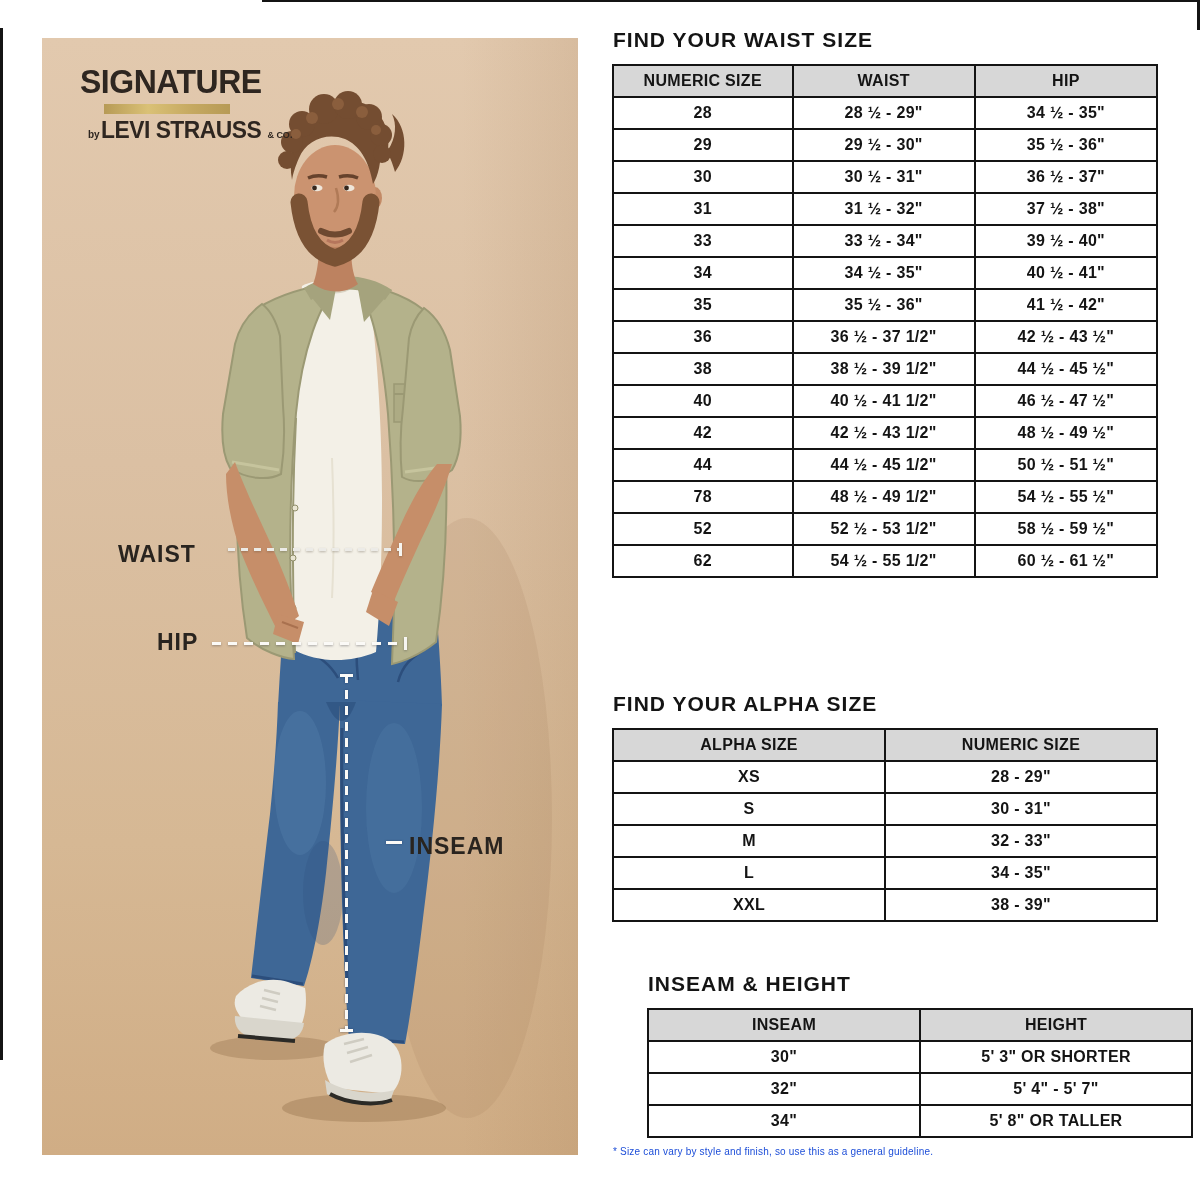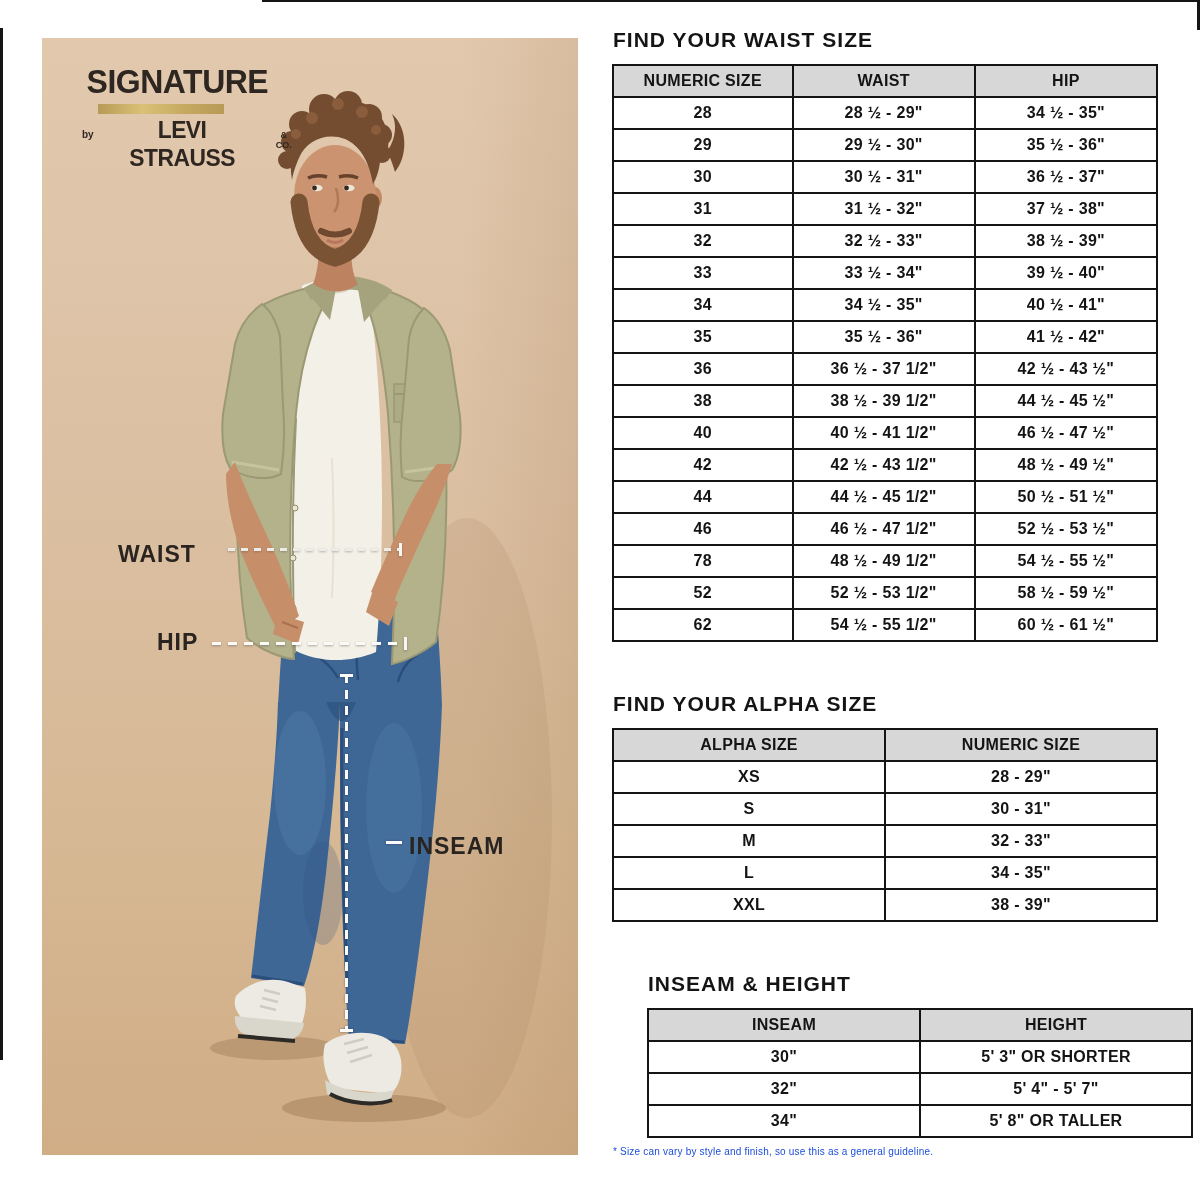--- a/index.html
+++ b/index.html
@@ -21,7 +21,7 @@
   .photo svg{position:absolute;left:0;top:0;}
 
   
-  .brand{position:absolute;left:32px;top:24px;width:220px;color:#2e2620;text-align:center;}
+  .brand{position:absolute;left:38px;top:24px;width:220px;color:#2e2620;}
   .brand-name{font-size:34px;font-weight:800;letter-spacing:-0.5px;transform:scaleX(.94);transform-origin:left;}
   .brand-goldbar{margin:3px 0 2px 24px;width:126px;height:10px;
     background:linear-gradient(90deg,#b2954c,#d9c070 35%,#c2a558 70%,#b2954c);opacity:.9;}

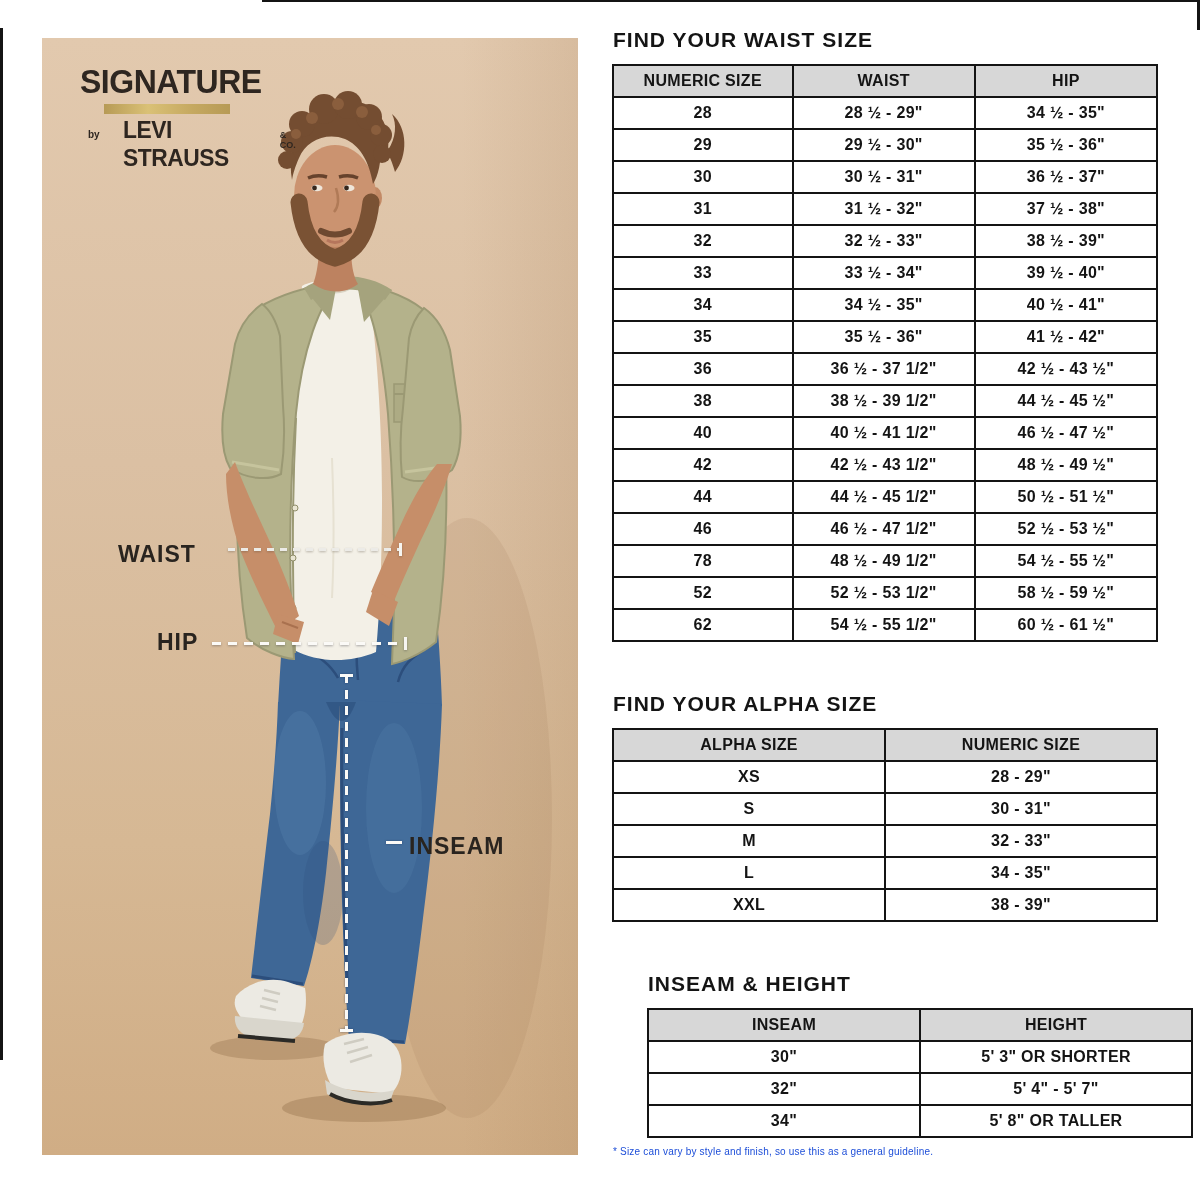--- a/index.html
+++ b/index.html
@@ -25,7 +25,7 @@
   .brand-name{font-size:34px;font-weight:800;letter-spacing:-0.5px;transform:scaleX(.94);transform-origin:left;}
   .brand-goldbar{margin:3px 0 2px 24px;width:126px;height:10px;
     background:linear-gradient(90deg,#b2954c,#d9c070 35%,#c2a558 70%,#b2954c);opacity:.9;}
-  .brand-line2{display:flex;align-items:baseline;margin-left:8px;gap:22px;}
+  .brand-line2{display:flex;align-items:baseline;margin-left:8px;}
   .brand-by{font-size:10px;font-weight:800;margin-right:1px;}
   .brand-company{font-size:24px;font-weight:800;letter-spacing:-0.5px;transform:scaleX(.95);transform-origin:left;}
   .brand-suffix{font-size:9px;font-weight:800;margin-left:-2px;}

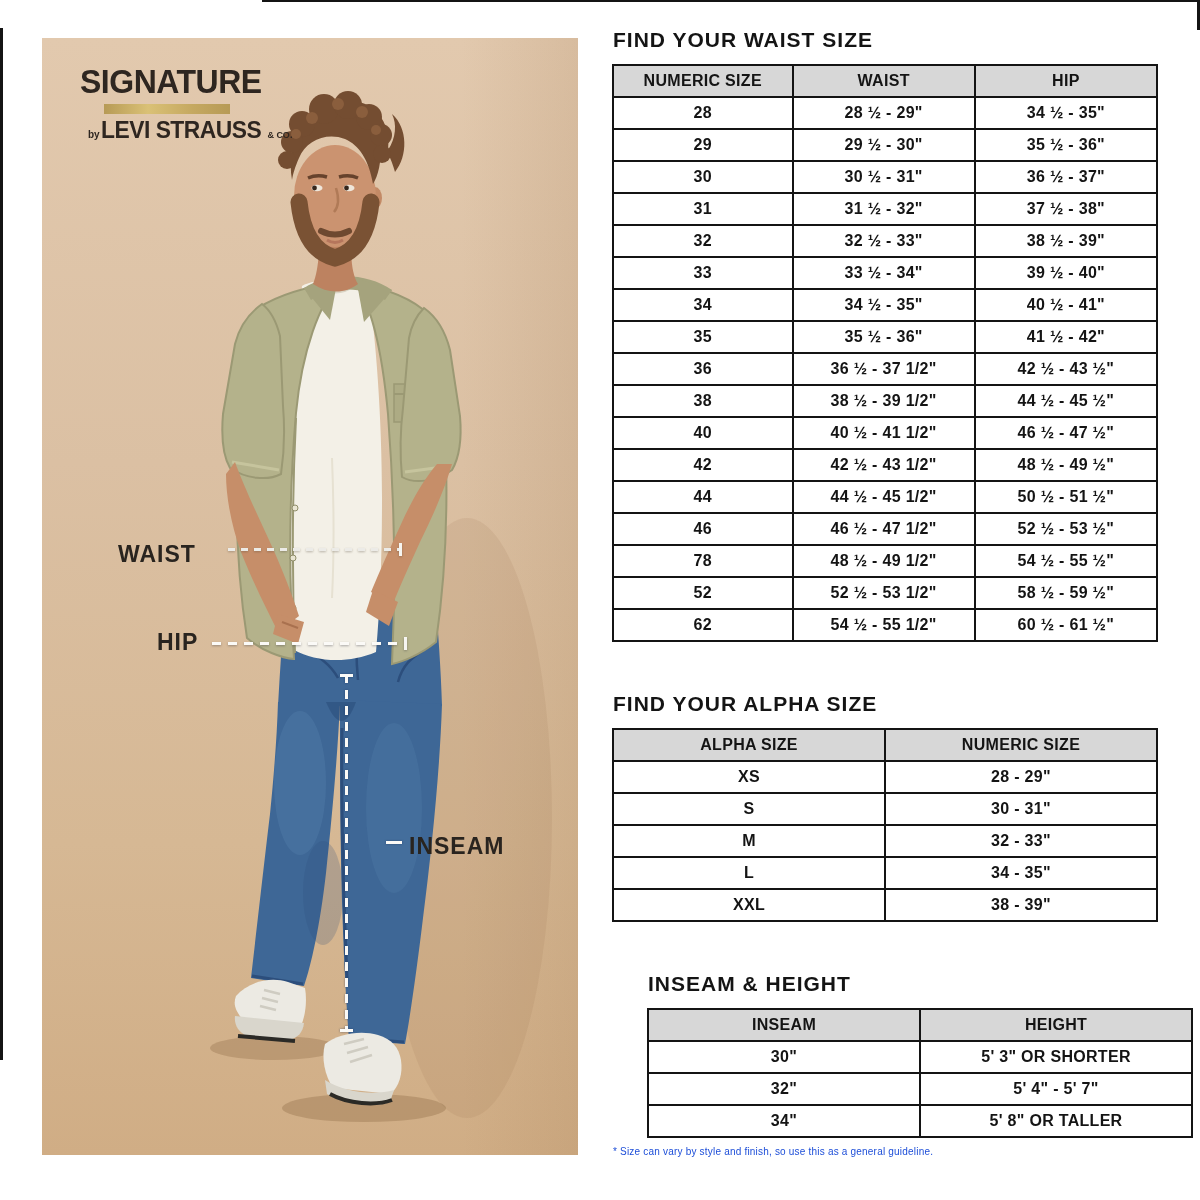--- a/index.html
+++ b/index.html
@@ -243,11 +243,6 @@
             <td>37 ½ - 38"</td>
           </tr>
           <tr>
-            <td>32</td>
-            <td>32 ½ - 33"</td>
-            <td>38 ½ - 39"</td>
-          </tr>
-          <tr>
             <td>33</td>
             <td>33 ½ - 34"</td>
             <td>39 ½ - 40"</td>

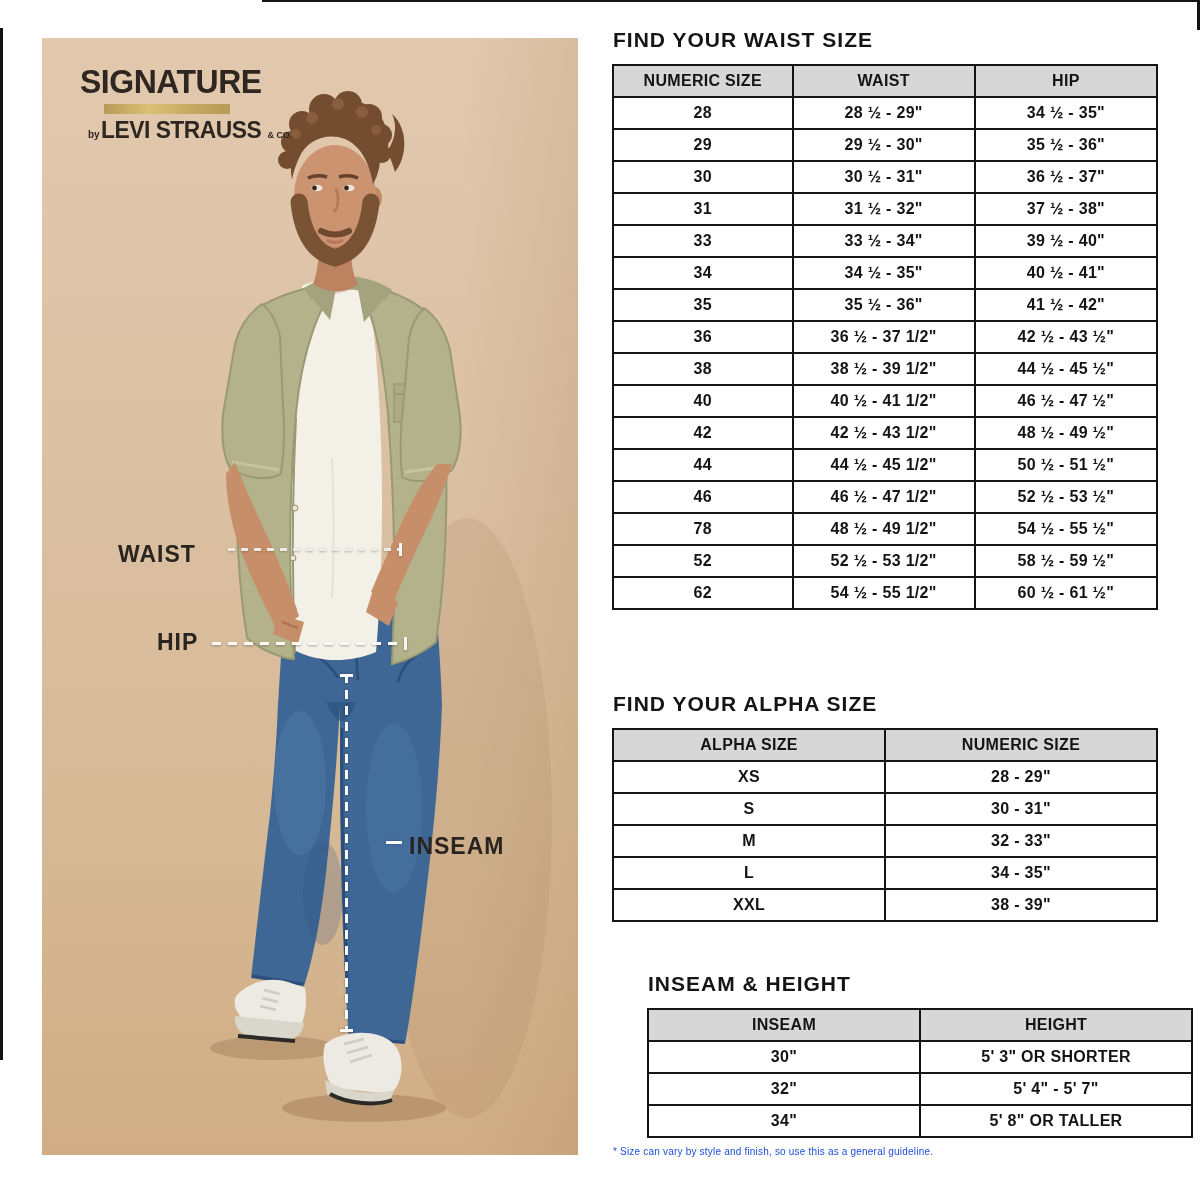--- a/index.html
+++ b/index.html
@@ -283,11 +283,6 @@
             <td>50 ½ - 51 ½"</td>
           </tr>
           <tr>
-            <td>46</td>
-            <td>46 ½ - 47 1/2"</td>
-            <td>52 ½ - 53 ½"</td>
-          </tr>
-          <tr>
             <td>78</td>
             <td>48 ½ - 49 1/2"</td>
             <td>54 ½ - 55 ½"</td>

